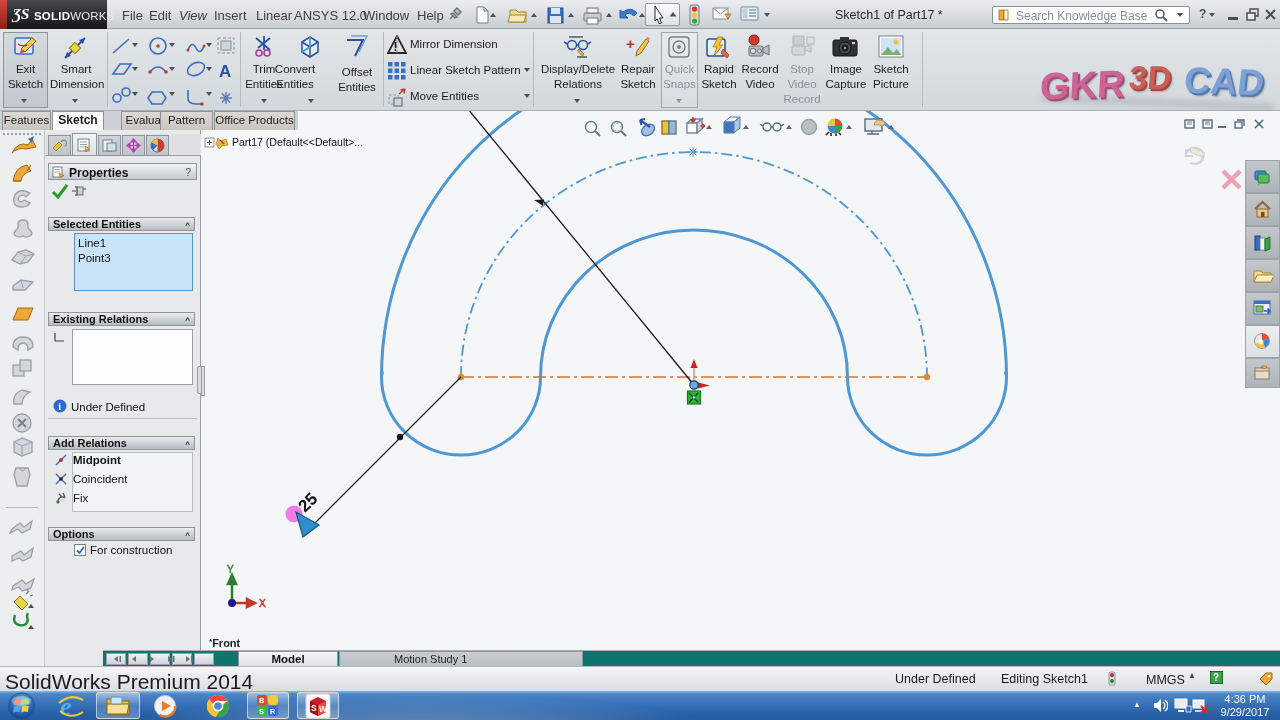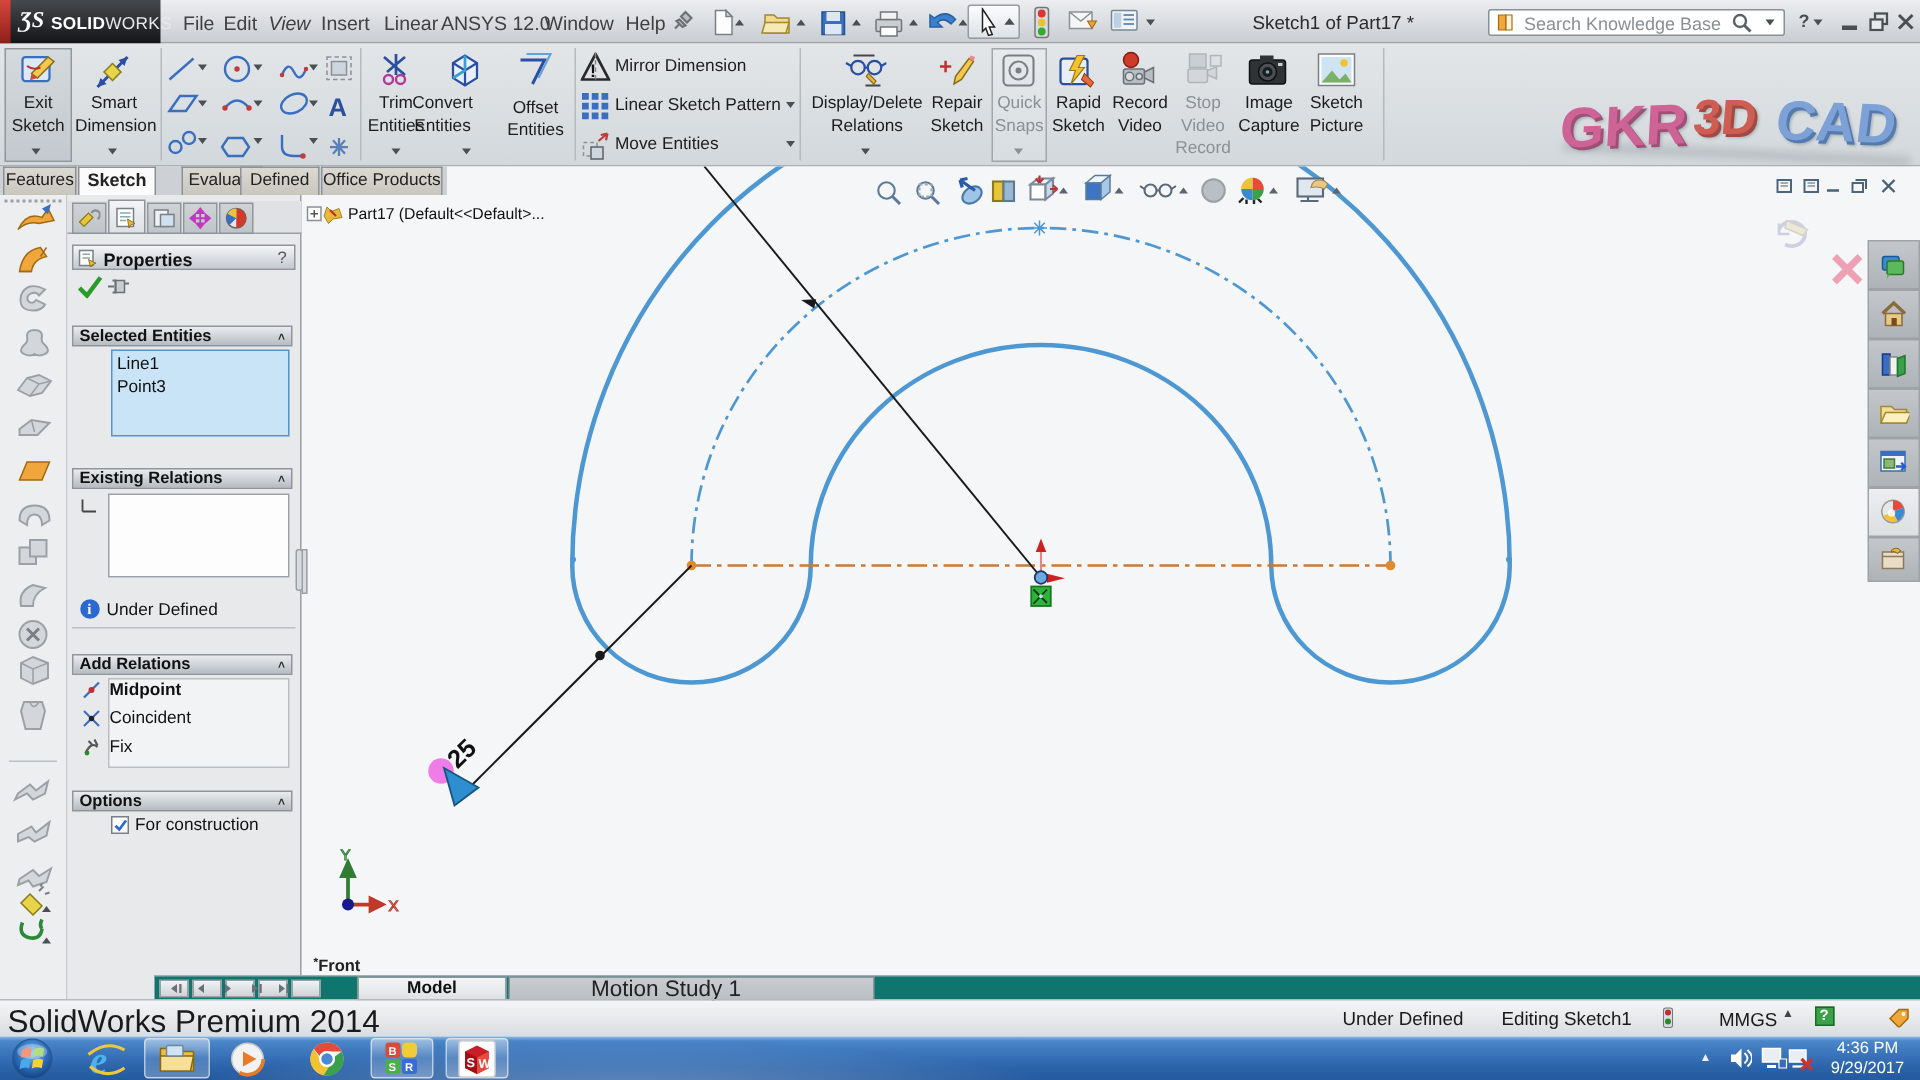--- a/index.html
+++ b/index.html
@@ -335,7 +335,7 @@
 <div class="tab" style="left:2px;width:49px;">Features</div>
 <div class="tab" style="left:52px;width:52px;background:#fbfbfb;font-weight:bold;font-size:12px;">Sketch</div>
 <div class="tab" style="left:105px;width:54px;margin-left:16px;">Evaluate</div>
-<div class="tab" style="left:160px;width:53px;">Defined</div>
+<div class="tab" style="left:160px;width:53px;">Pattern</div>
 <div class="tab" style="left:214px;width:81px;">Office Products</div>
 </div>
 <div class="abs" id="canvas">

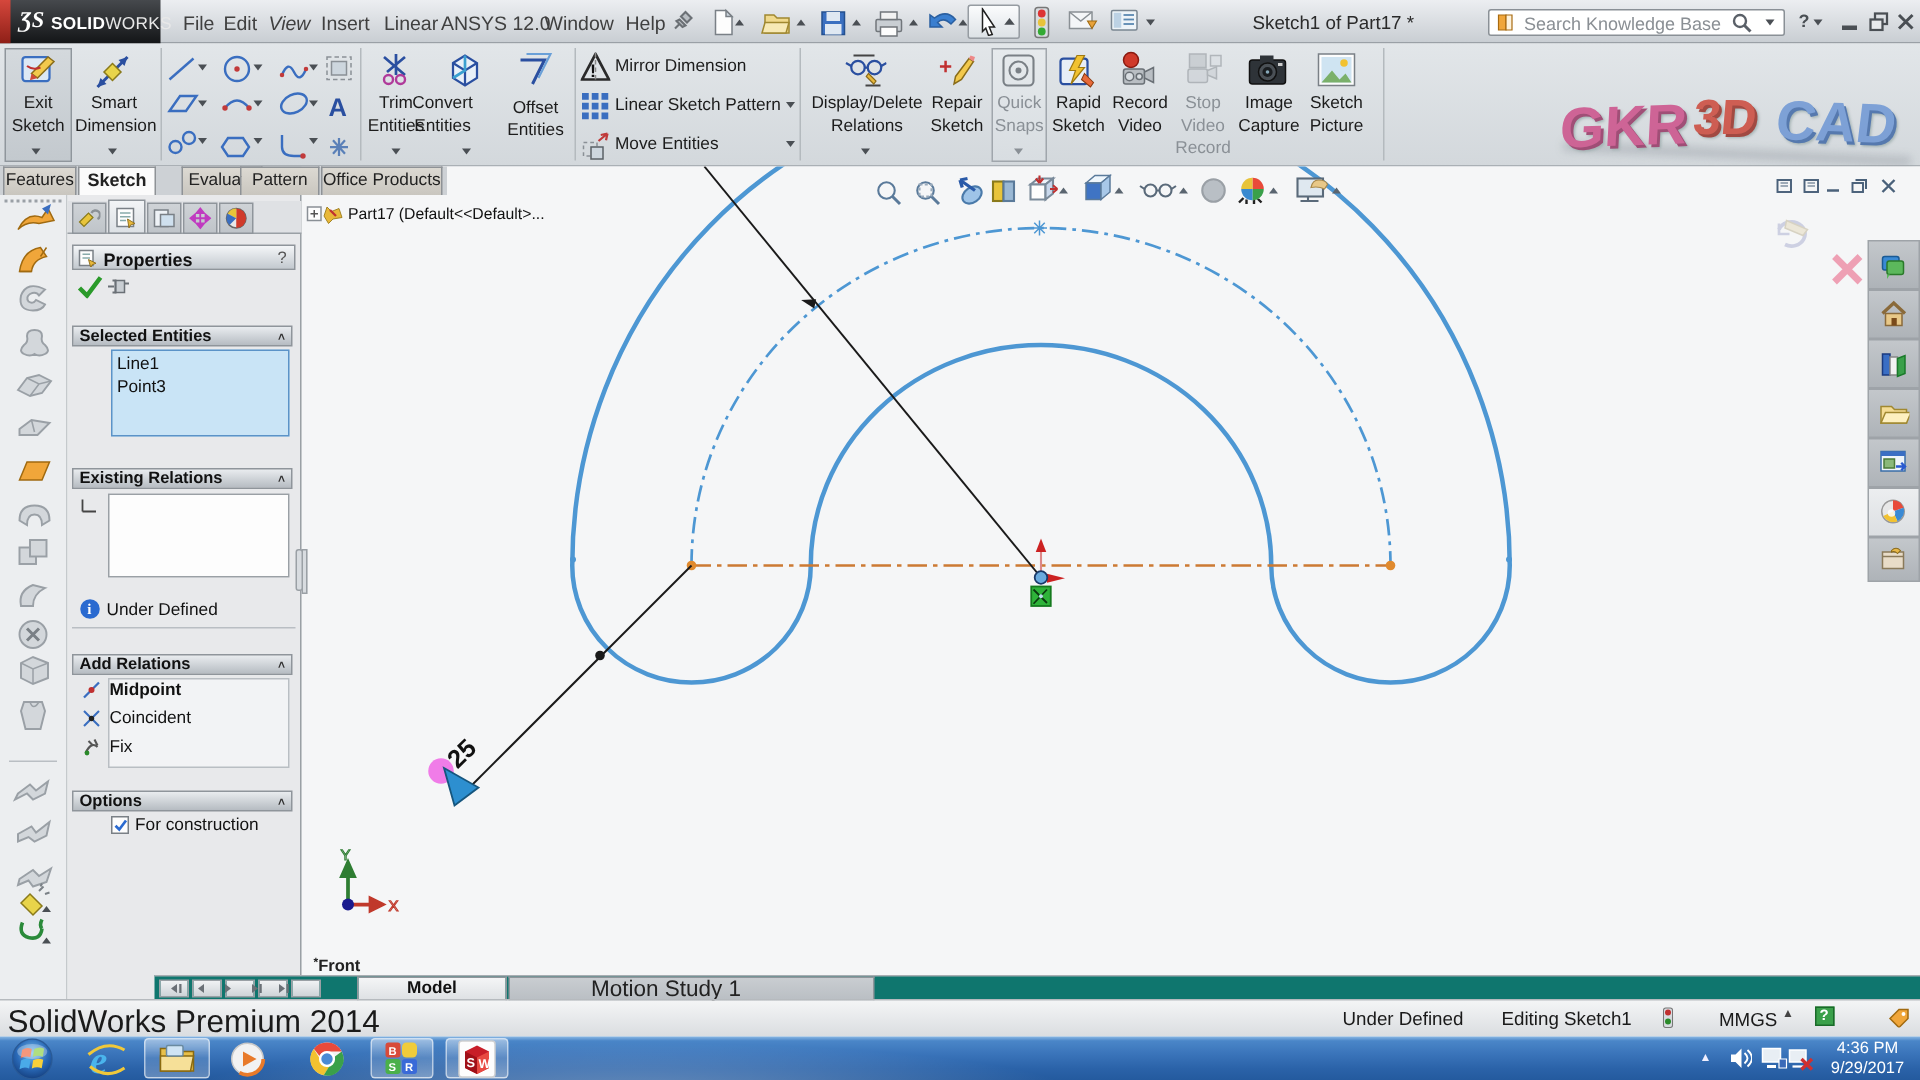--- a/index.html
+++ b/index.html
@@ -690,7 +690,7 @@
         </g>
       </svg>
 <div class="abs" style="left:135px;top:0px;width:100px;height:16px;background:linear-gradient(#f4f5f6,#dde0e3);border:1px solid #8f959b;border-bottom:none;text-align:center;font-size:11.5px;font-weight:bold;color:#111;line-height:15px;">Model</div>
-<div class="abs" style="left:236px;top:0px;width:244px;height:16px;background:linear-gradient(#c9cdd1,#b9bec3);border:1px solid #8f959b;border-bottom:none;text-align:left;padding-left:54px;font-size:15px;color:#222;line-height:15px;">Motion Study 1</div>
+<div class="abs" style="left:236px;top:0px;width:244px;height:16px;background:linear-gradient(#c9cdd1,#b9bec3);border:1px solid #8f959b;border-bottom:none;text-align:left;padding-left:54px;font-size:11px;color:#222;line-height:15px;">Motion Study 1</div>
 </div>
 <div class="abs" id="statusbar">
 <span class="abs" style="left:5px;top:3px;font-size:21px;color:#1a1a1a;">SolidWorks Premium 2014</span>

